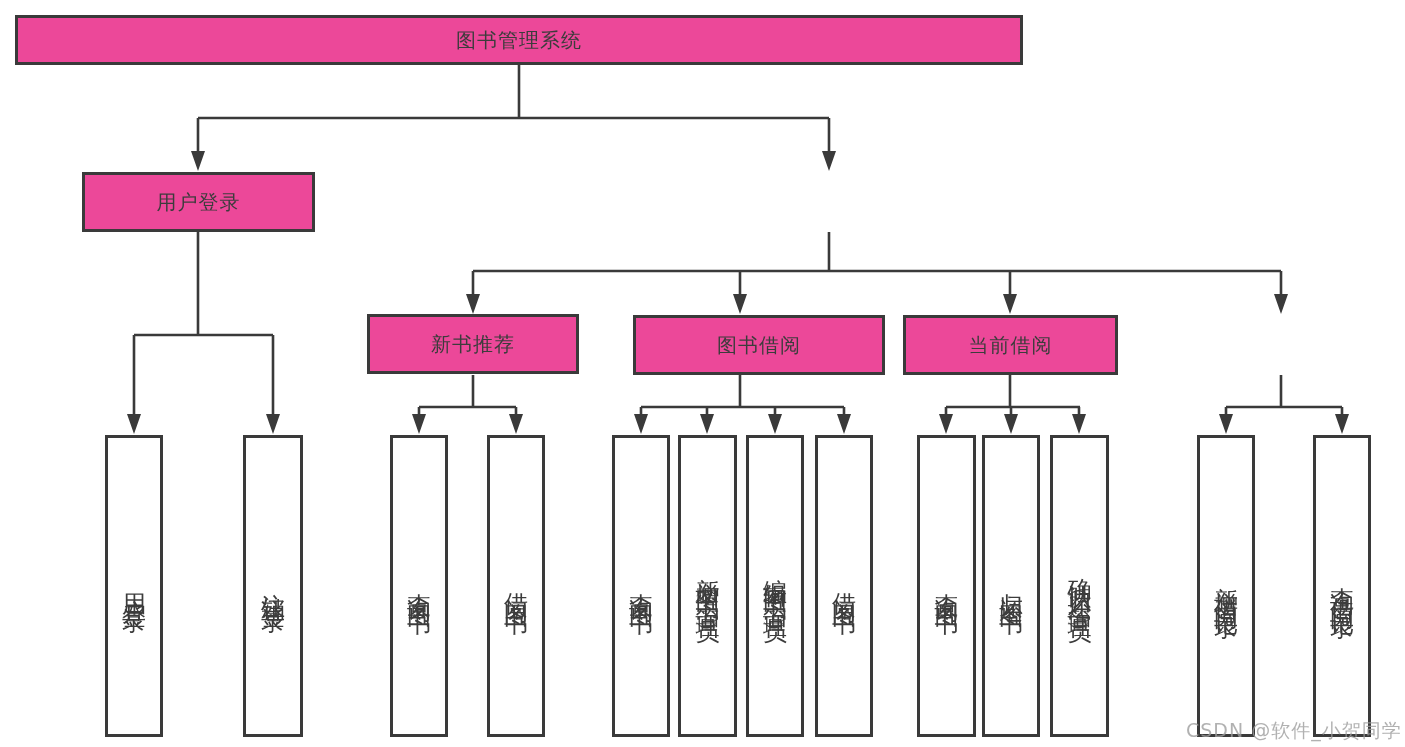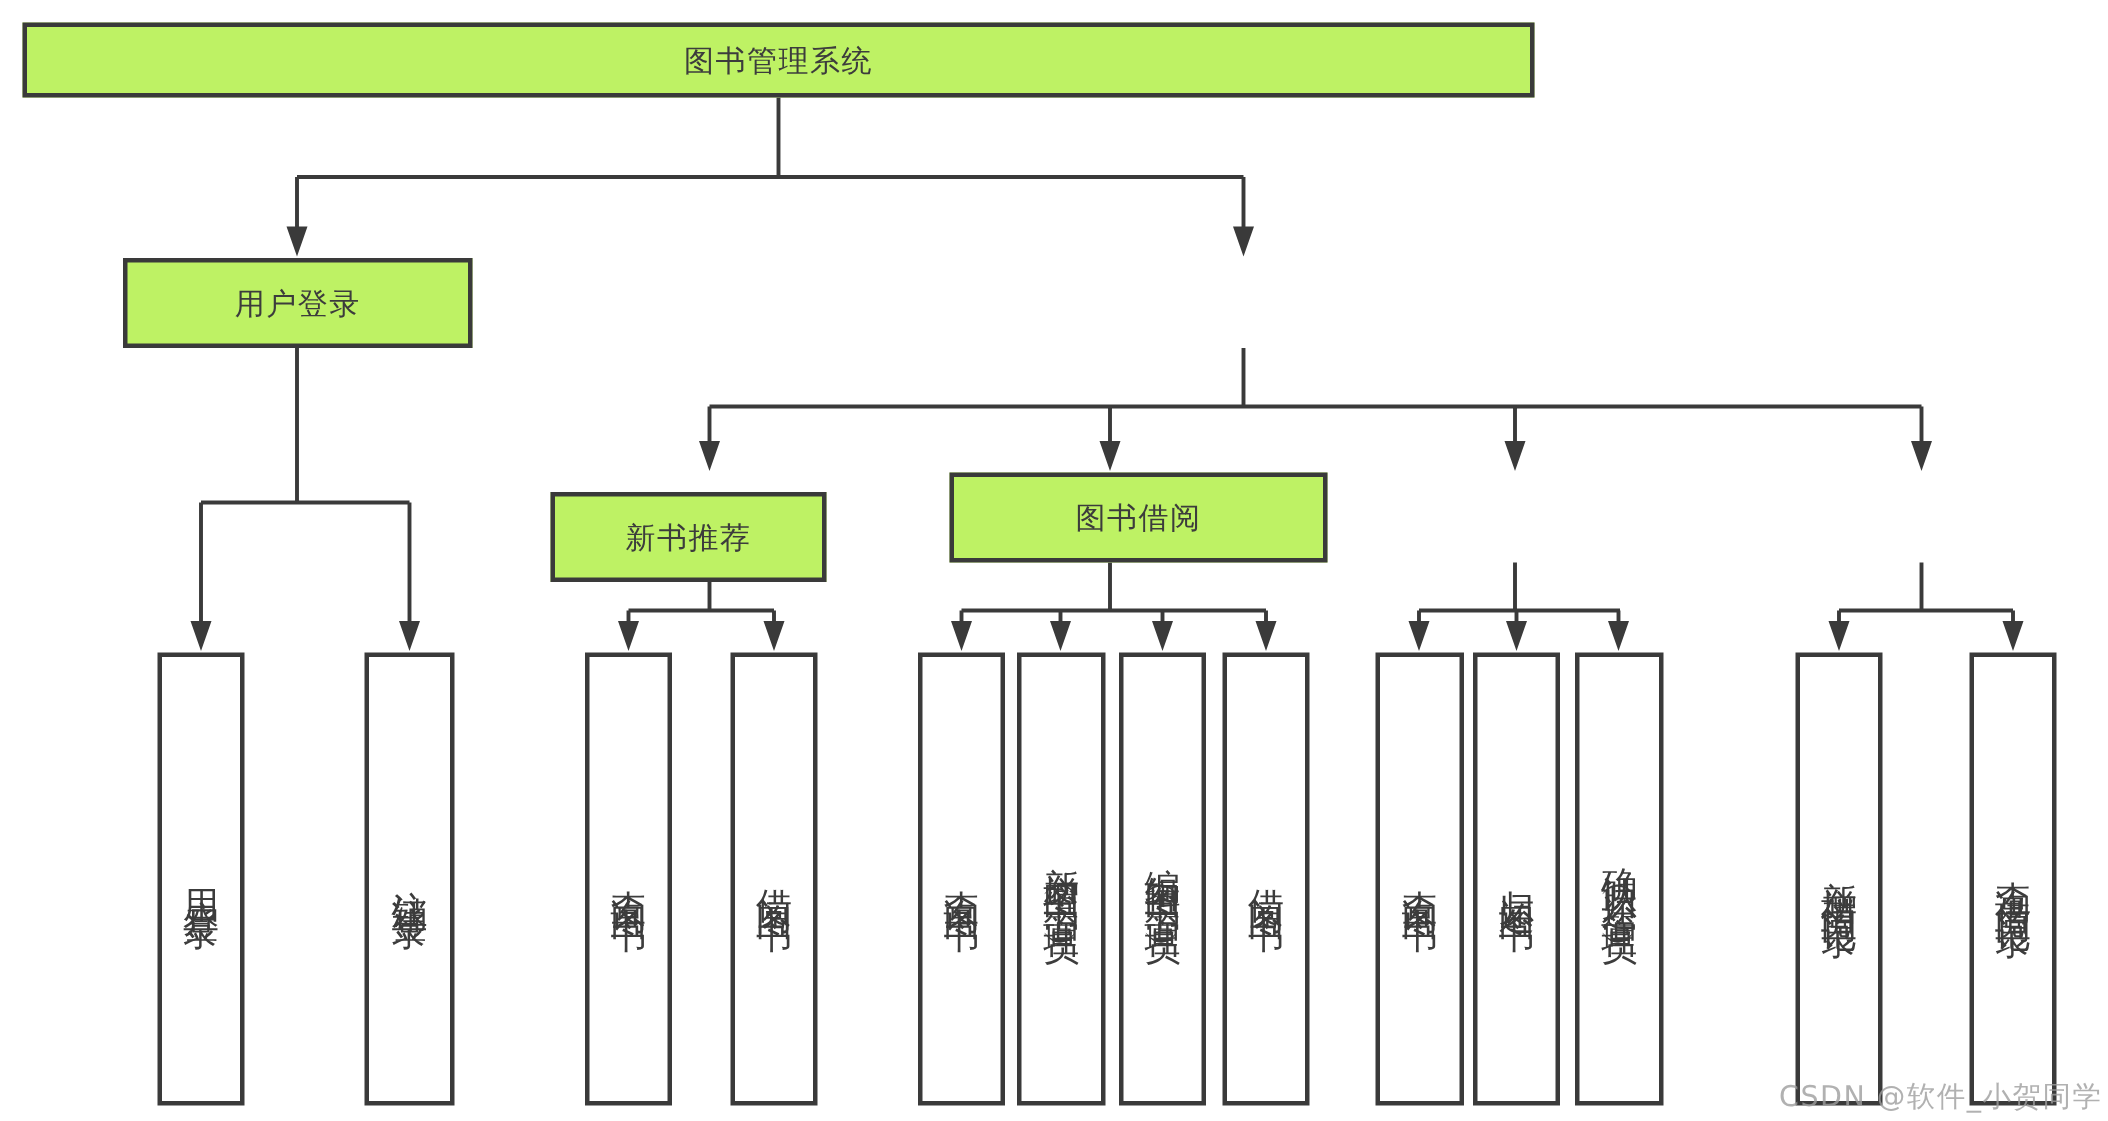--- a/index.html
+++ b/index.html
@@ -27,7 +27,7 @@
     box-sizing: border-box;
     height: 60px;
     border: 3px solid #3a3a3a;
-    background: #bef264;
+    background: #ec4899;
     display: flex;
     align-items: center;
     justify-content: center;

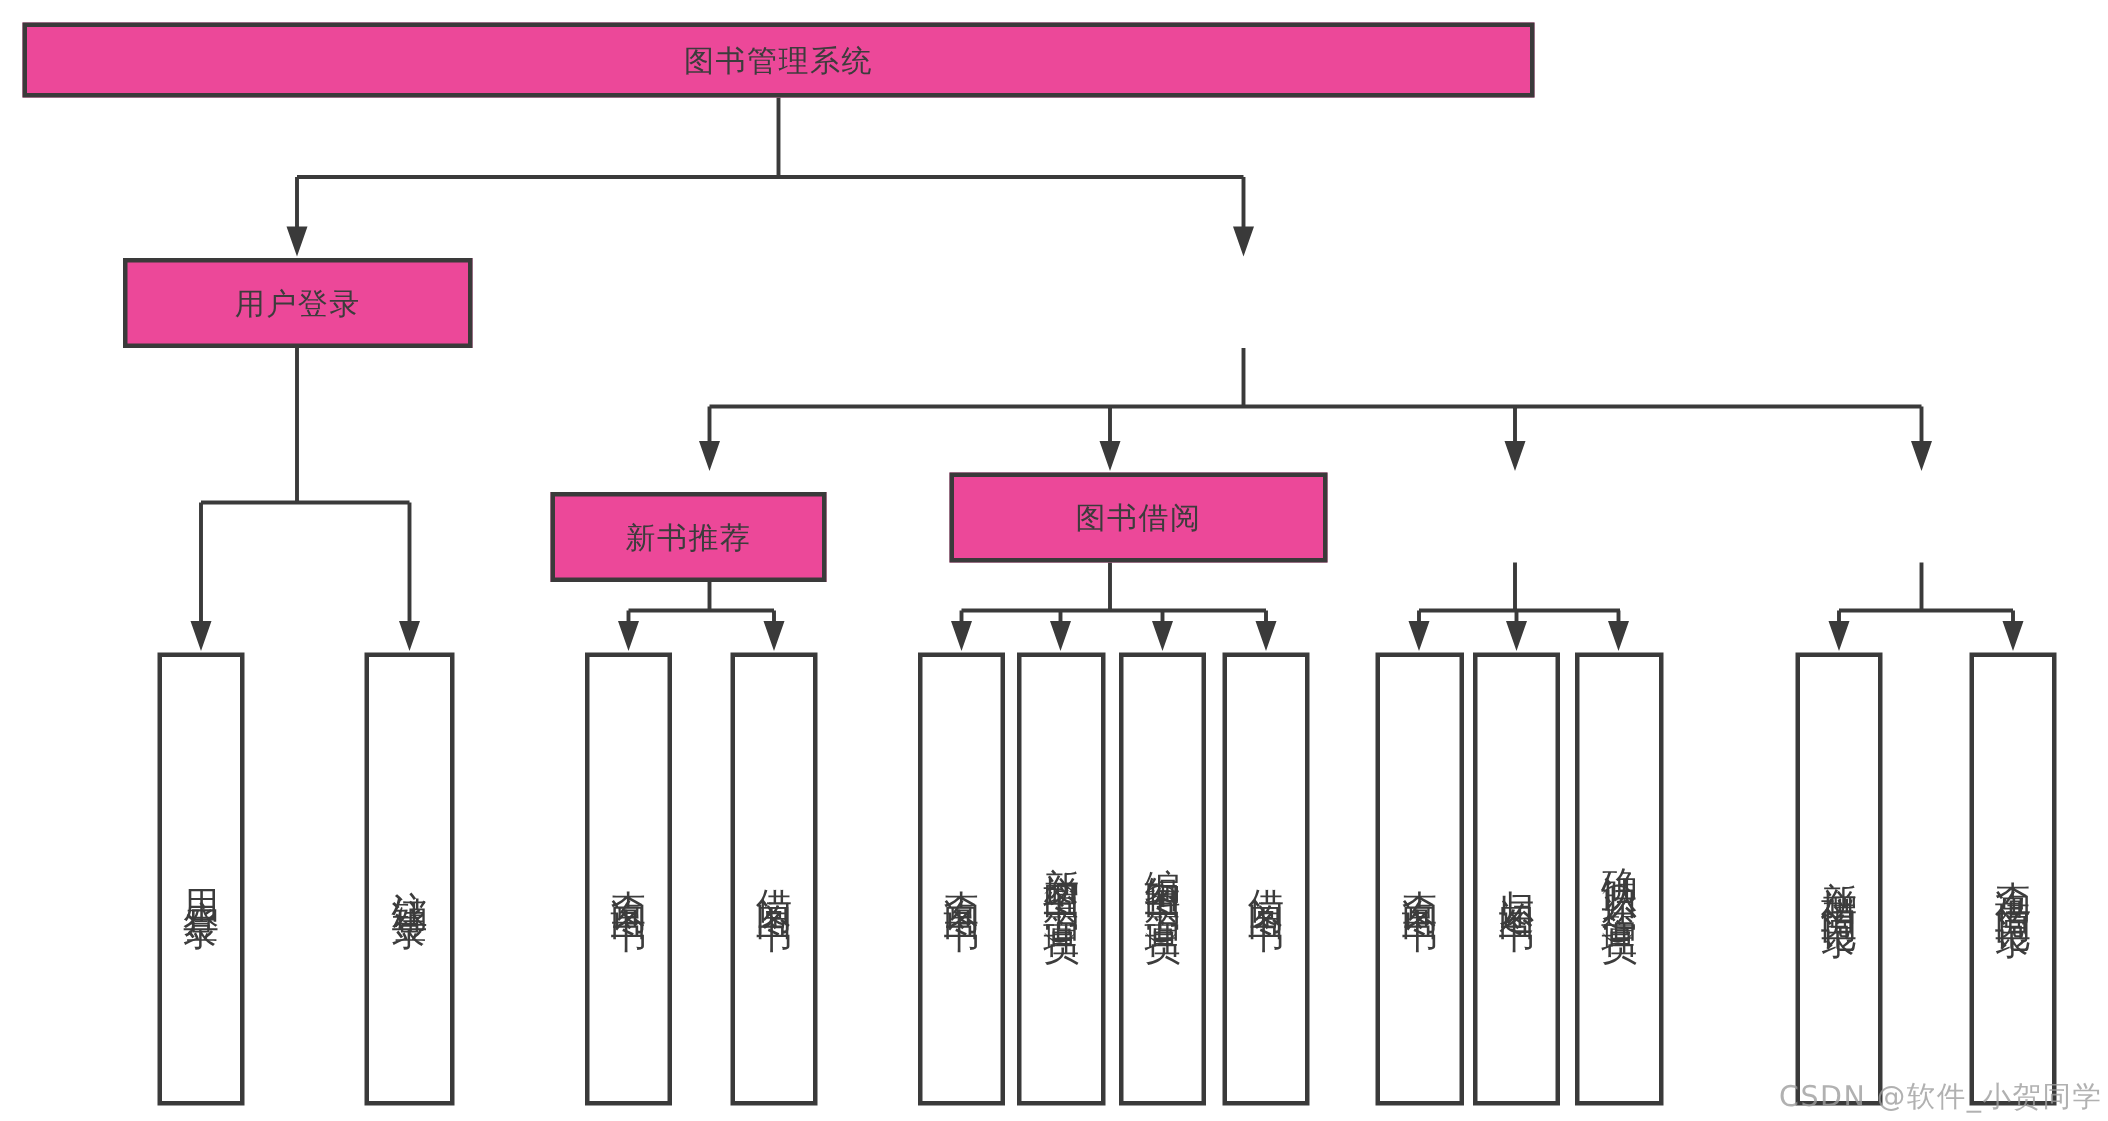--- a/index.html
+++ b/index.html
@@ -110,7 +110,7 @@
 
   <div class="hnode" style="left:82px; top:172px; width:233px;">用户登录</div>
 
-  <div class="hnode" style="left:367px; top:328px; width:184px;">新书推荐</div>
+  <div class="hnode" style="left:367px; top:314px; width:212px;">新书推荐</div>
   <div class="hnode" style="left:633px; top:315px; width:252px;">图书借阅</div>
 
   <div class="vnode" style="left:105px; width:58px;">

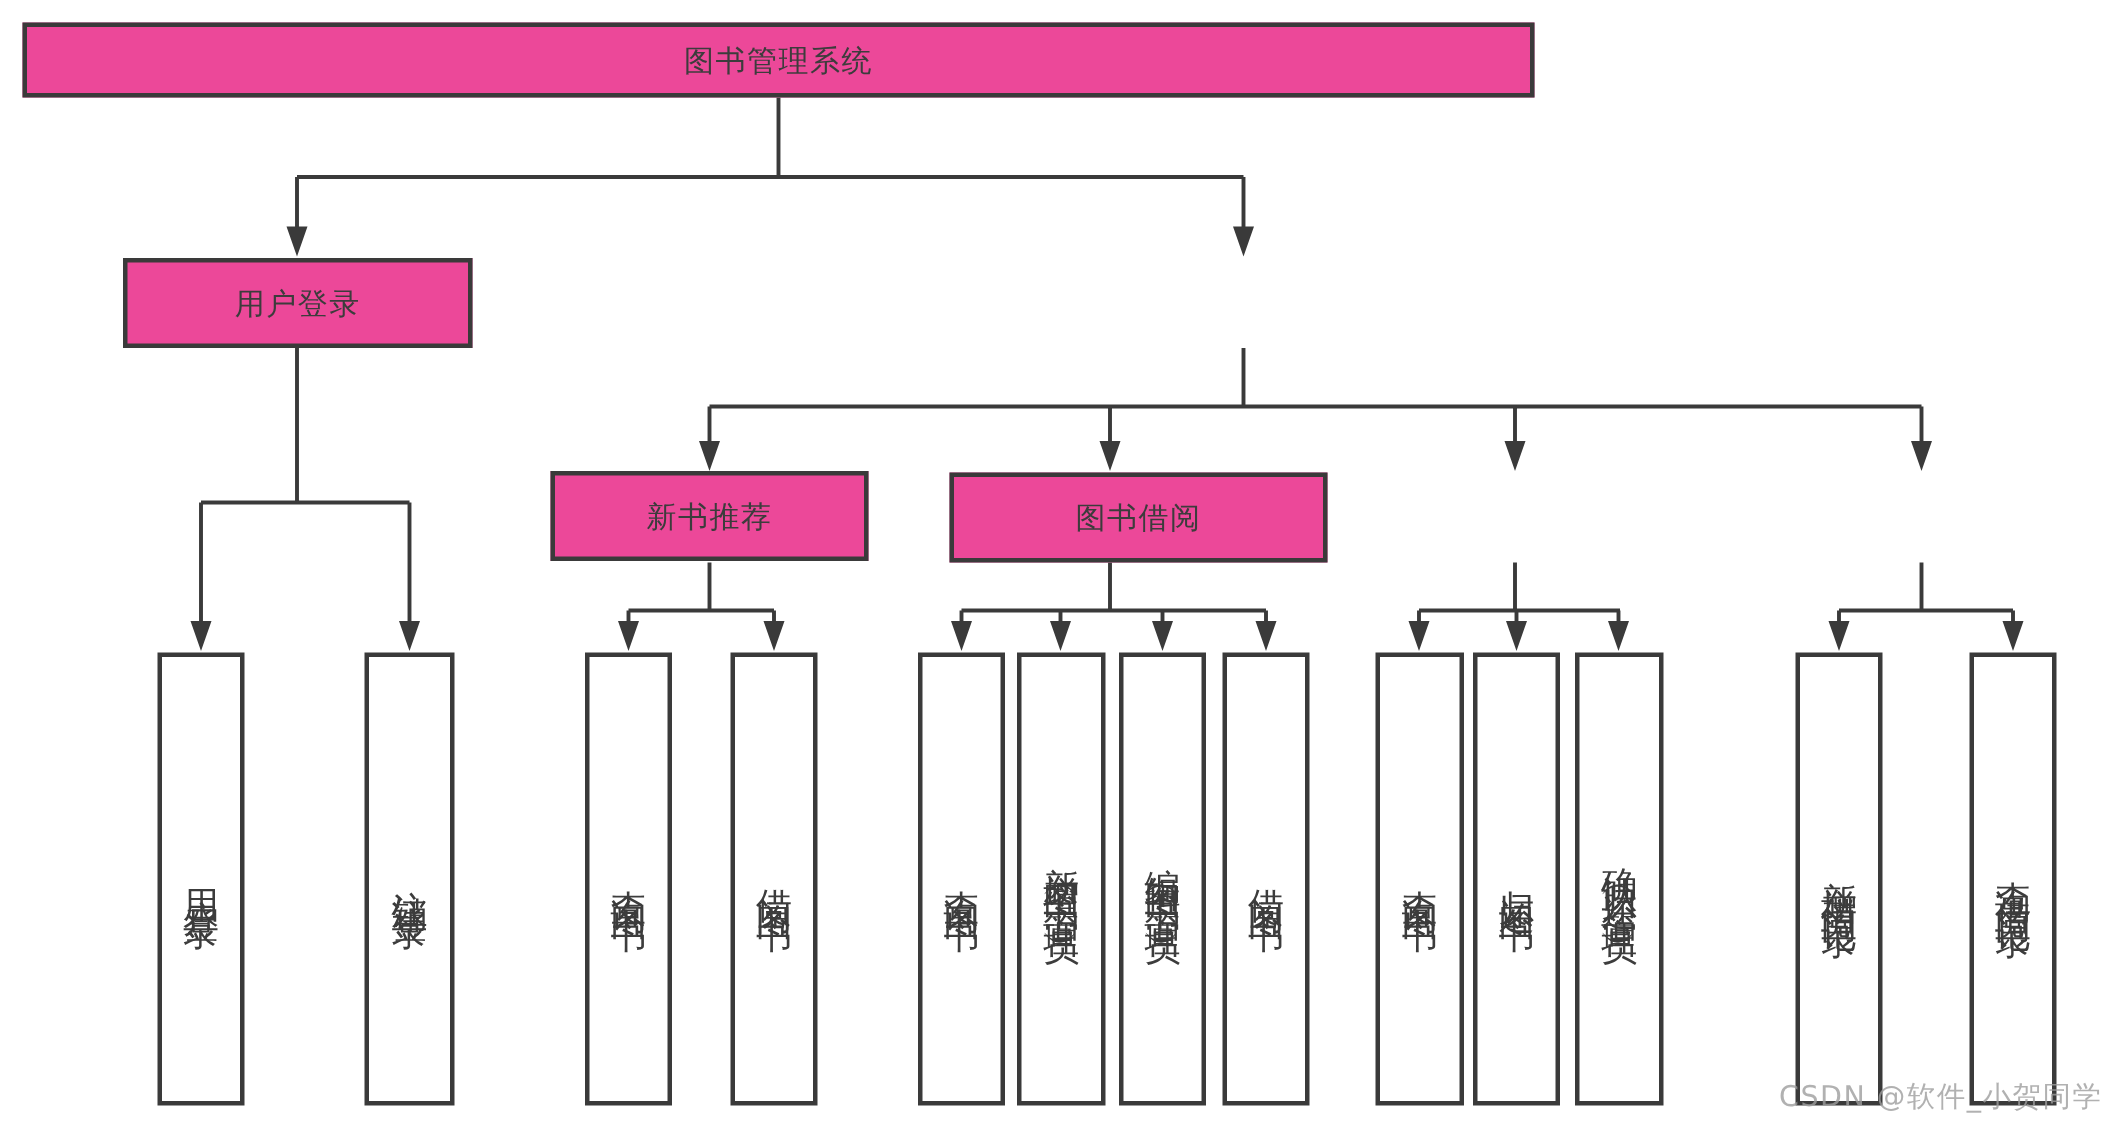--- a/index.html
+++ b/index.html
@@ -112,6 +112,7 @@
 
   <div class="hnode" style="left:367px; top:314px; width:212px;">新书推荐</div>
   <div class="hnode" style="left:633px; top:315px; width:252px;">图书借阅</div>
+  <div class="hnode" style="left:903px; top:315px; width:215px;">当前借阅</div>
 
   <div class="vnode" style="left:105px; width:58px;">
     <span>用户登录</span>

